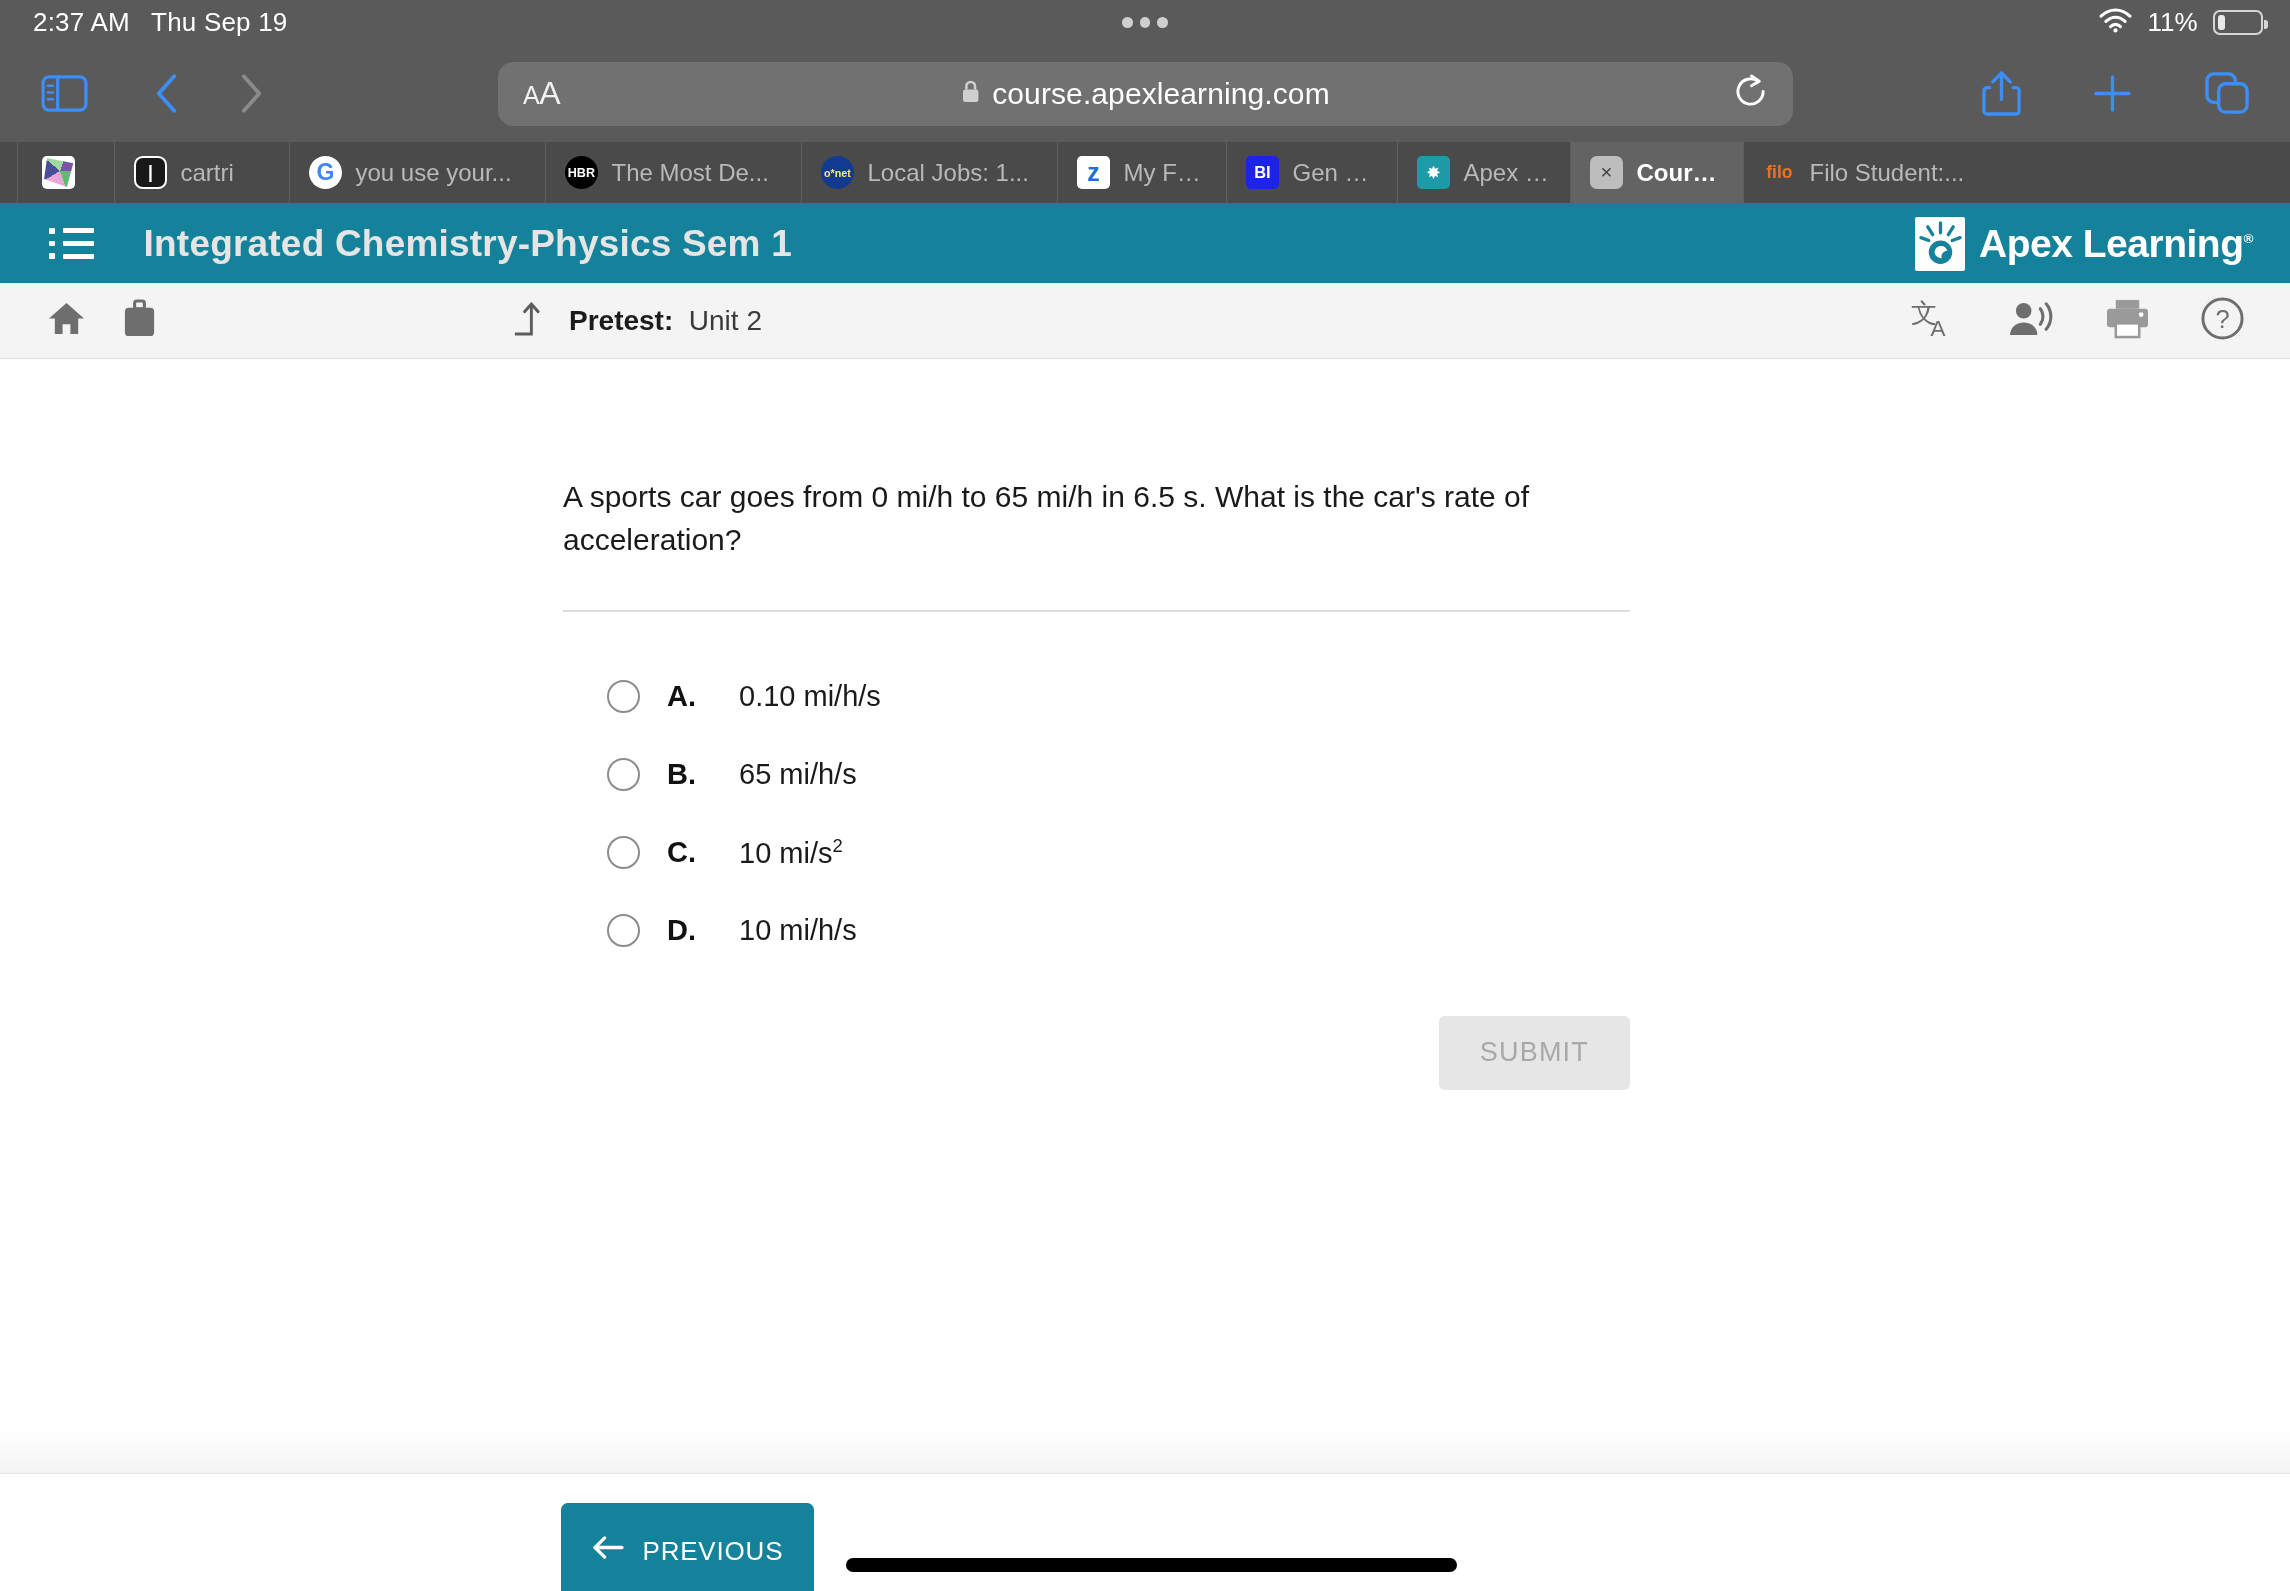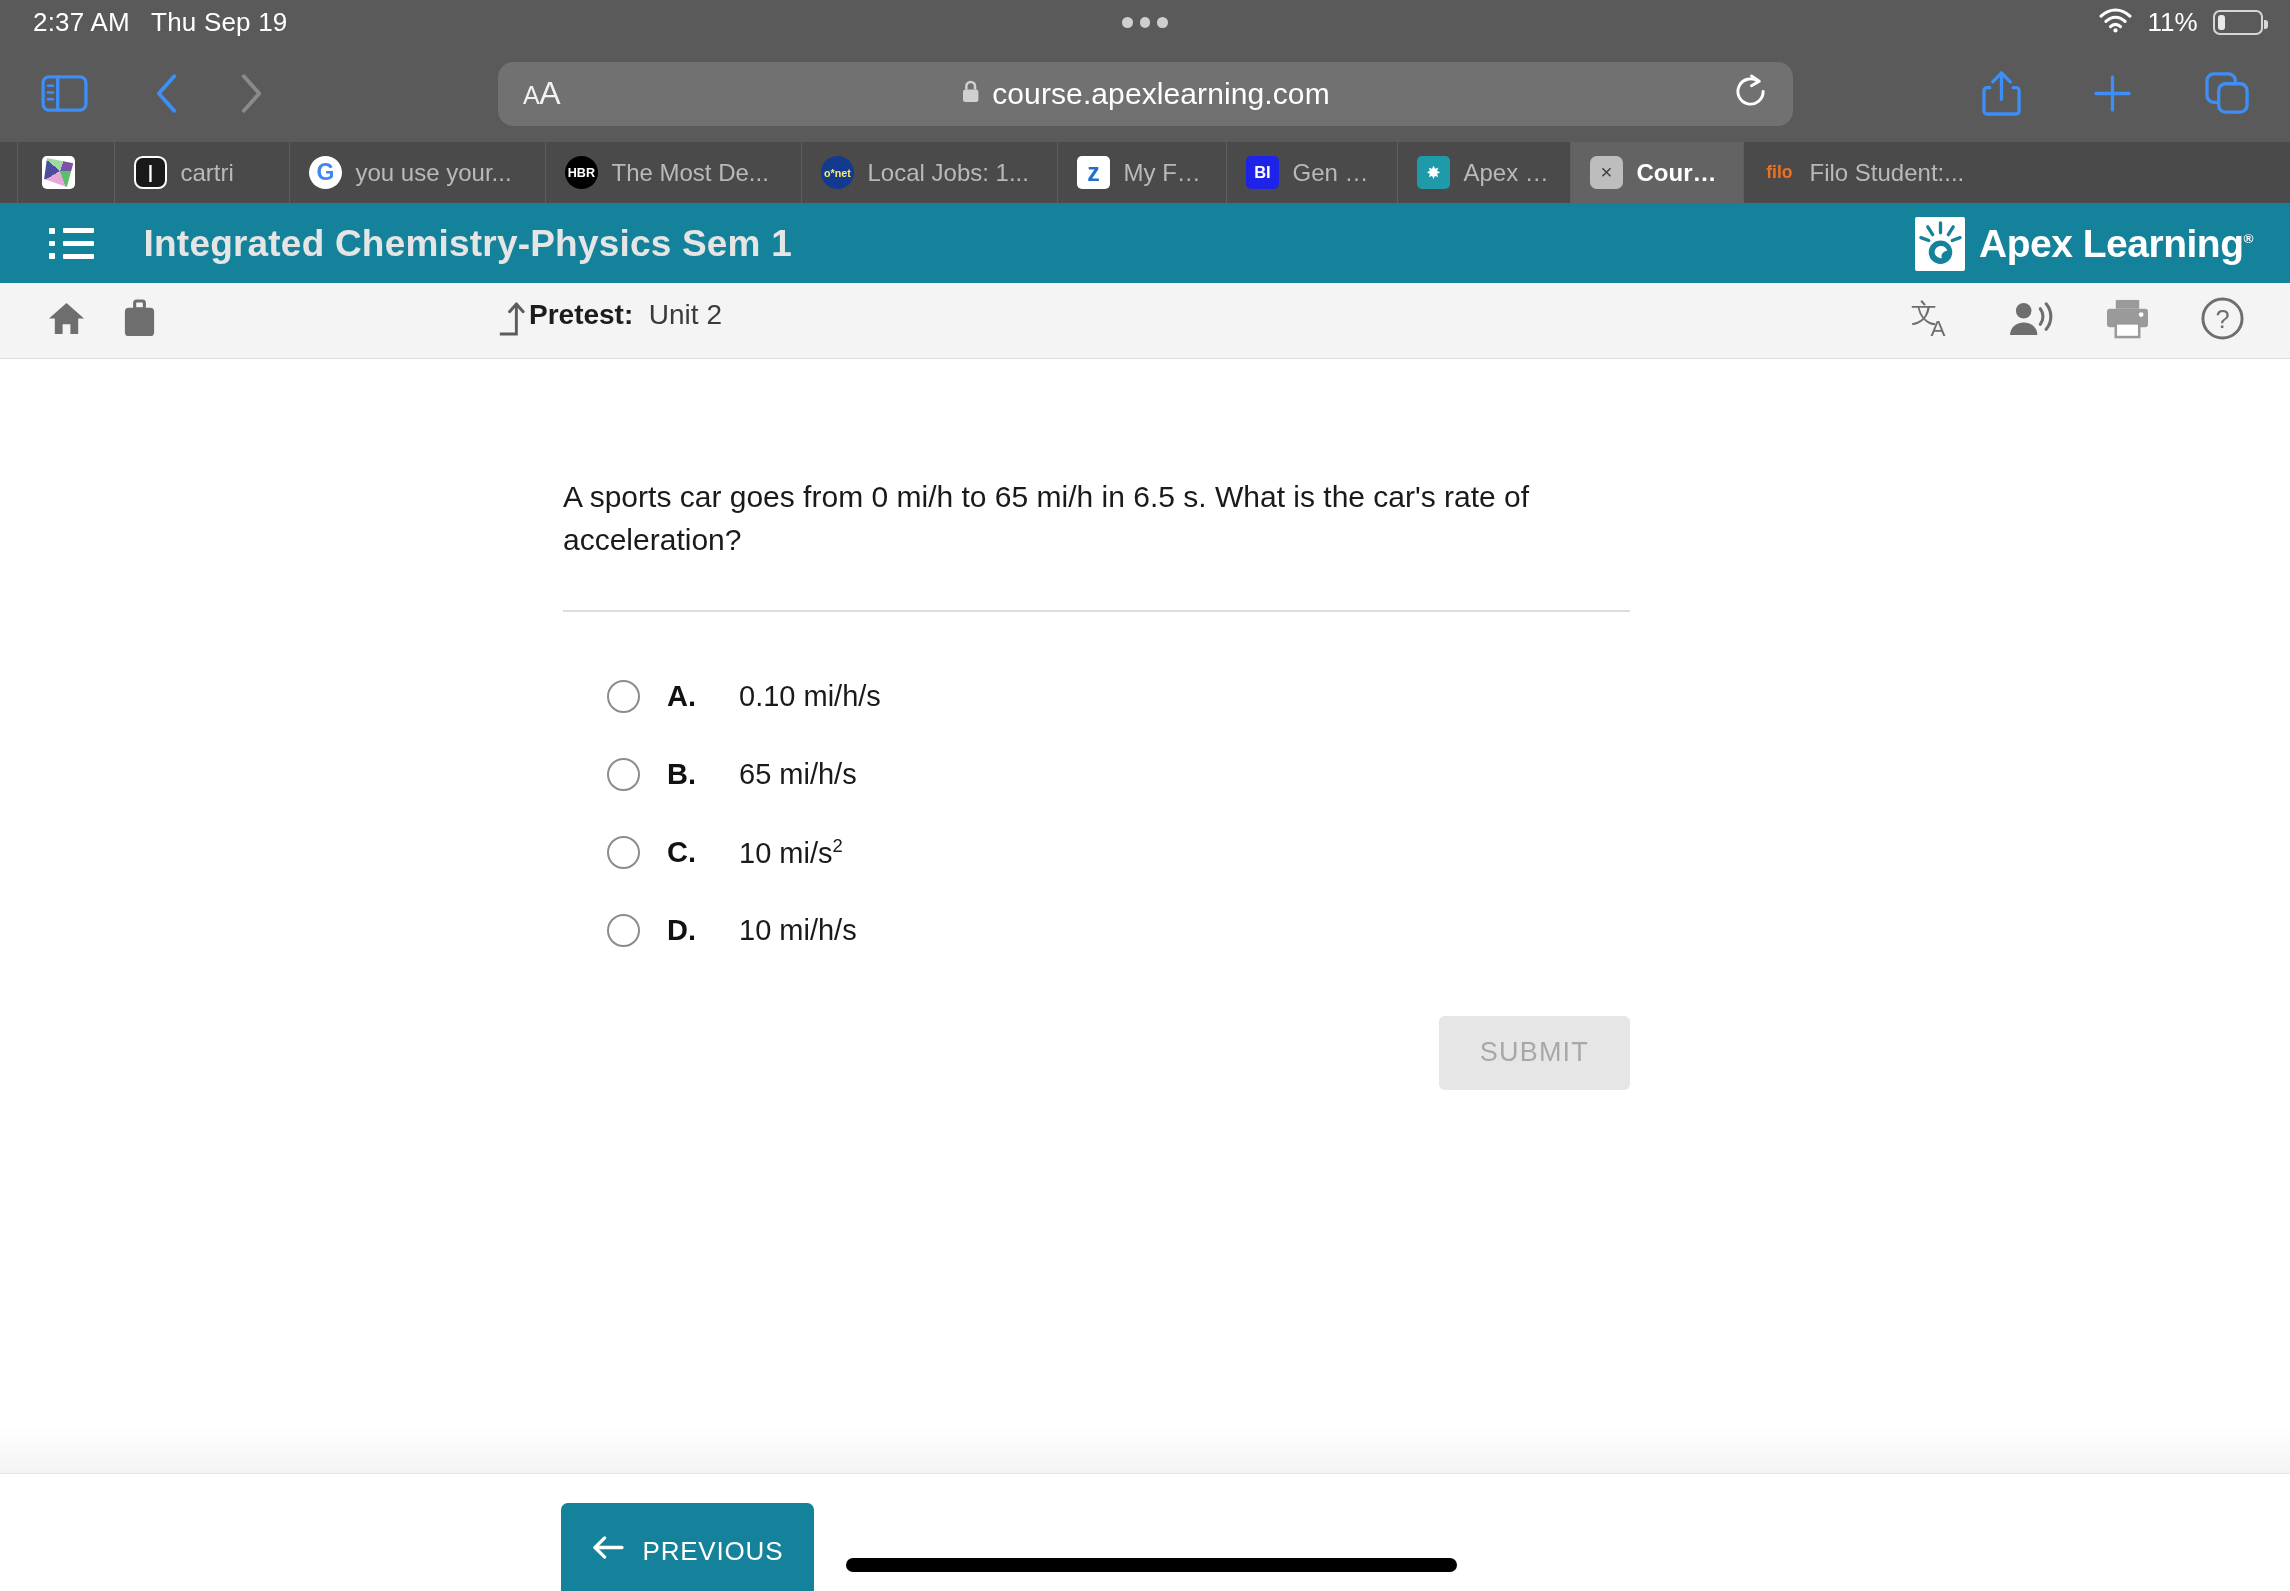--- a/index.html
+++ b/index.html
@@ -126,7 +126,7 @@
     display: flex; align-items: center;
   }
   .sb-icons-left { display: flex; align-items: center; gap: 35px; margin-left: 47px; }
-  .crumb { position: absolute; left: 494px; display: flex; align-items: flex-start; }
+  .crumb { position: absolute; left: 509px; display: flex; align-items: center; gap: 25px; }
   .crumb-label { font-size: 28px; color: #1c1c1c; }
   .crumb-label b { font-weight: 700; }
   .crumb-label span { color: #3b3b3b; }

